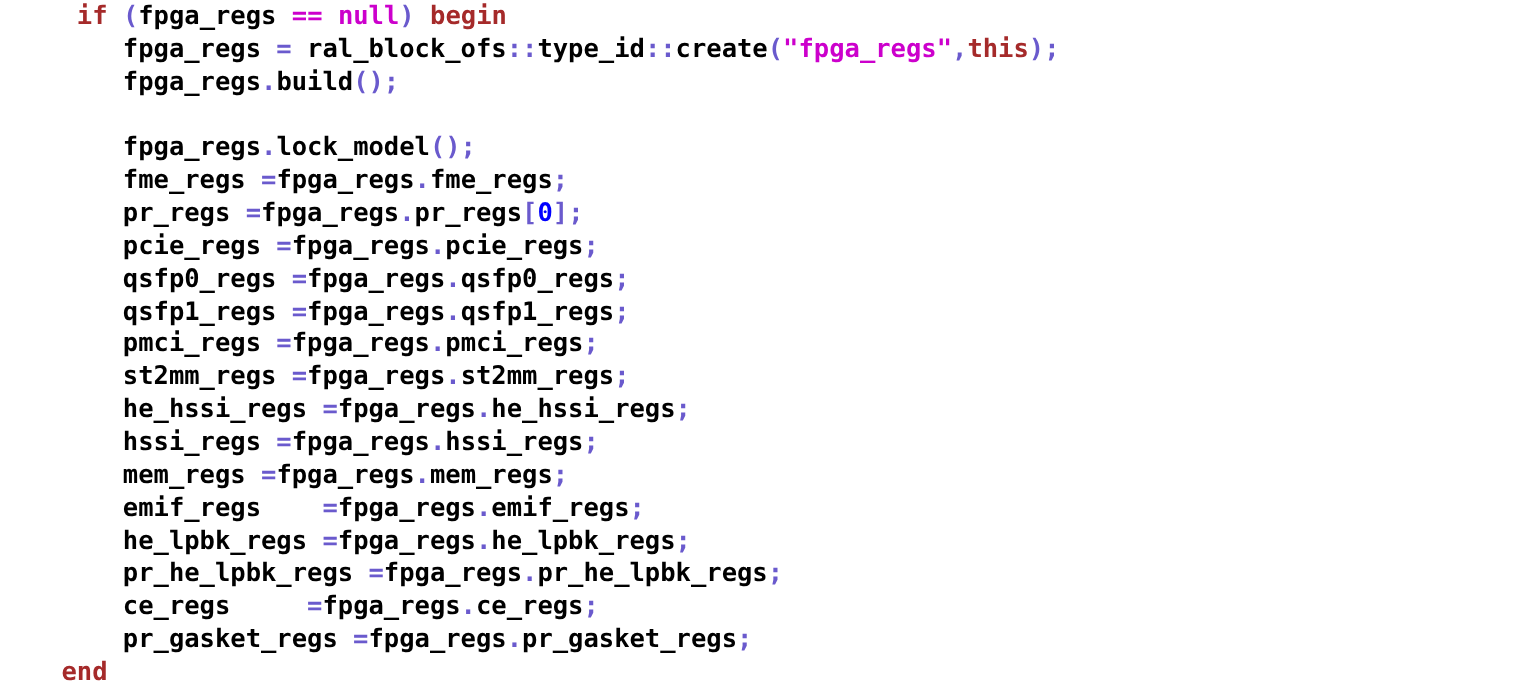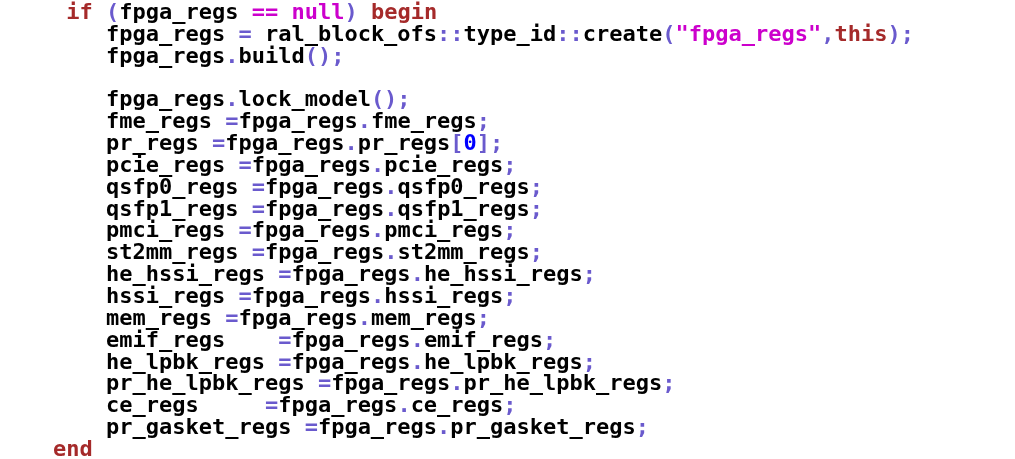--- a/index.html
+++ b/index.html
@@ -17,7 +17,7 @@
     padding: 1px 0 0 0;
     font-family: "DejaVu Sans Mono", "Liberation Mono", monospace;
     font-weight: bold;
-    font-size: 22px;
+    font-size: 17px;
     line-height: 21.85px;
     white-space: pre;
     color: var(--c-plain, #000000);

